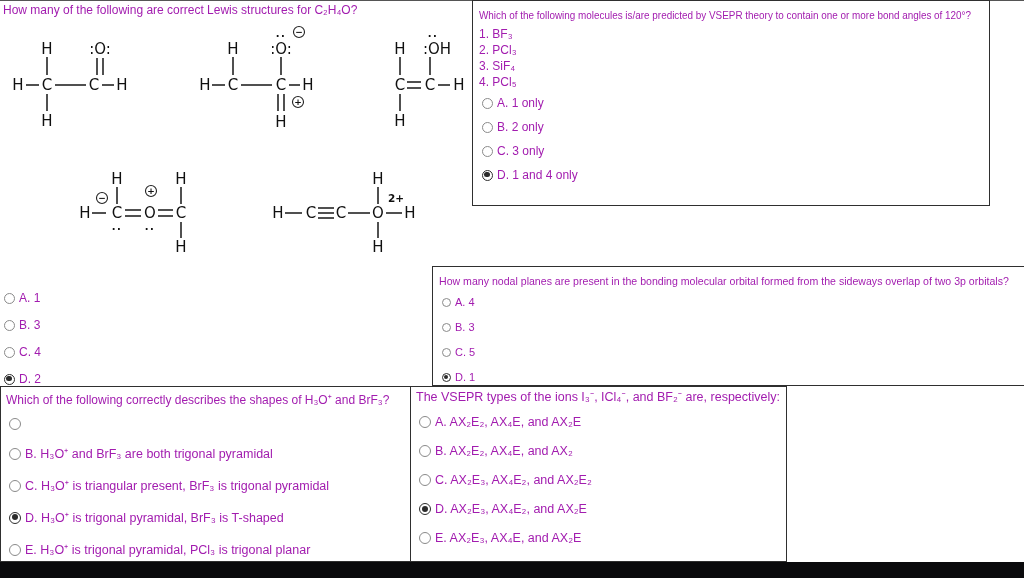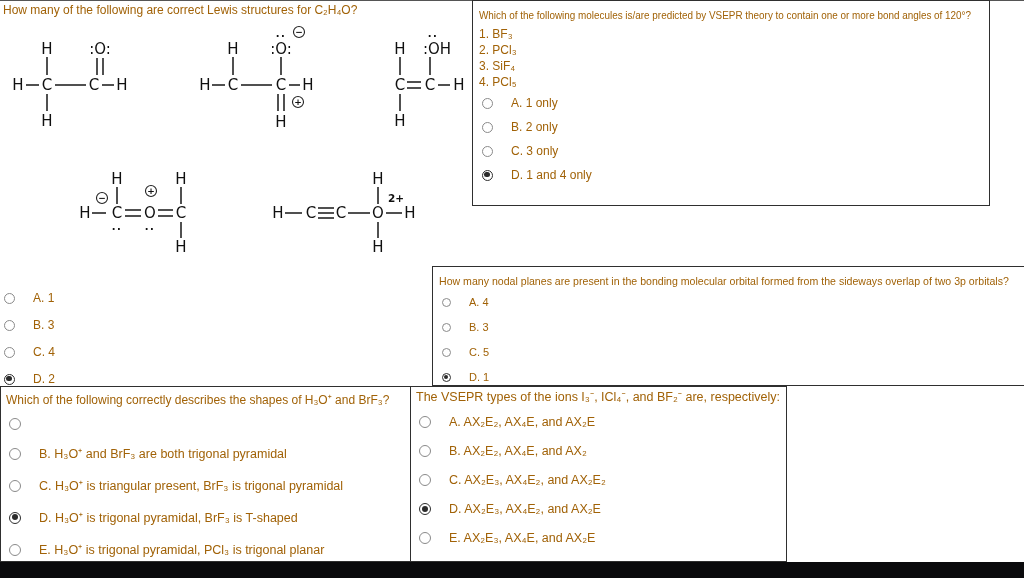--- a/index.html
+++ b/index.html
@@ -4,7 +4,7 @@
 <style>
   html,body{margin:0;padding:0;background:#fff;}
   .page{position:relative;width:1024px;height:578px;background:#fff;overflow:hidden;
-        font-family:"Liberation Sans",sans-serif;color:#a16207;}
+        font-family:"Liberation Sans",sans-serif;color:#a21caf;}
   .hairline-top{position:absolute;left:0;top:0;width:1024px;height:1px;background:#555;}
 
   .panel{position:absolute;box-sizing:border-box;background:#fff;}

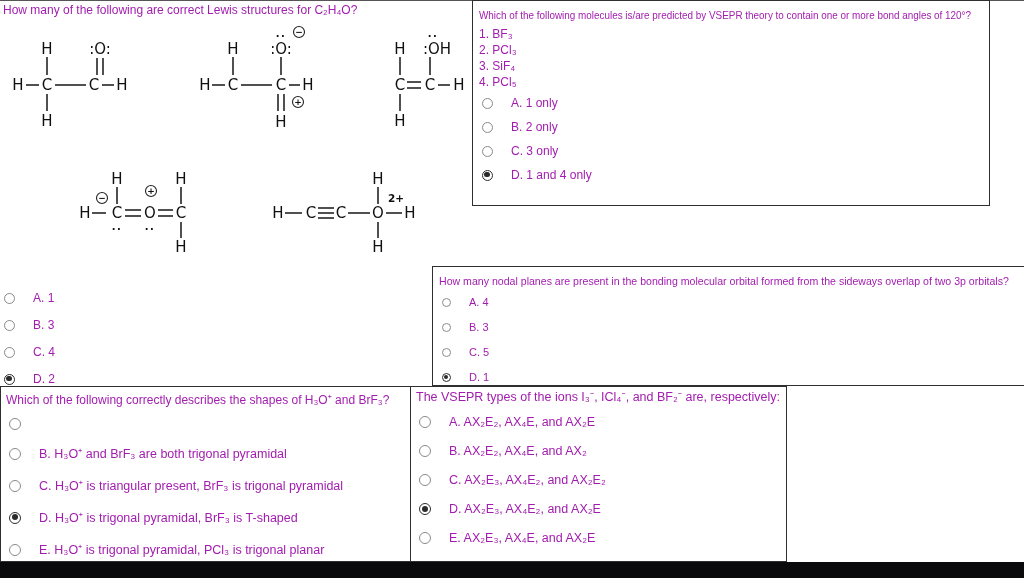--- a/index.html
+++ b/index.html
@@ -32,7 +32,7 @@
   .lewis-svg circle{fill:none;stroke:#222;stroke-width:1.1;}
 
   .options{display:block;}
-  .opt-row{display:flex;align-items:center;gap:18px;cursor:default;}
+  .opt-row{display:flex;align-items:center;gap:4px;cursor:default;}
   .opt-label{white-space:nowrap;}
   .radio{box-sizing:border-box;flex:0 0 auto;border:1px solid #8a8a8a;border-radius:50%;background:#fff;display:inline-block;position:relative;}
   .radio.sel{border-color:#2e2e2e;}

